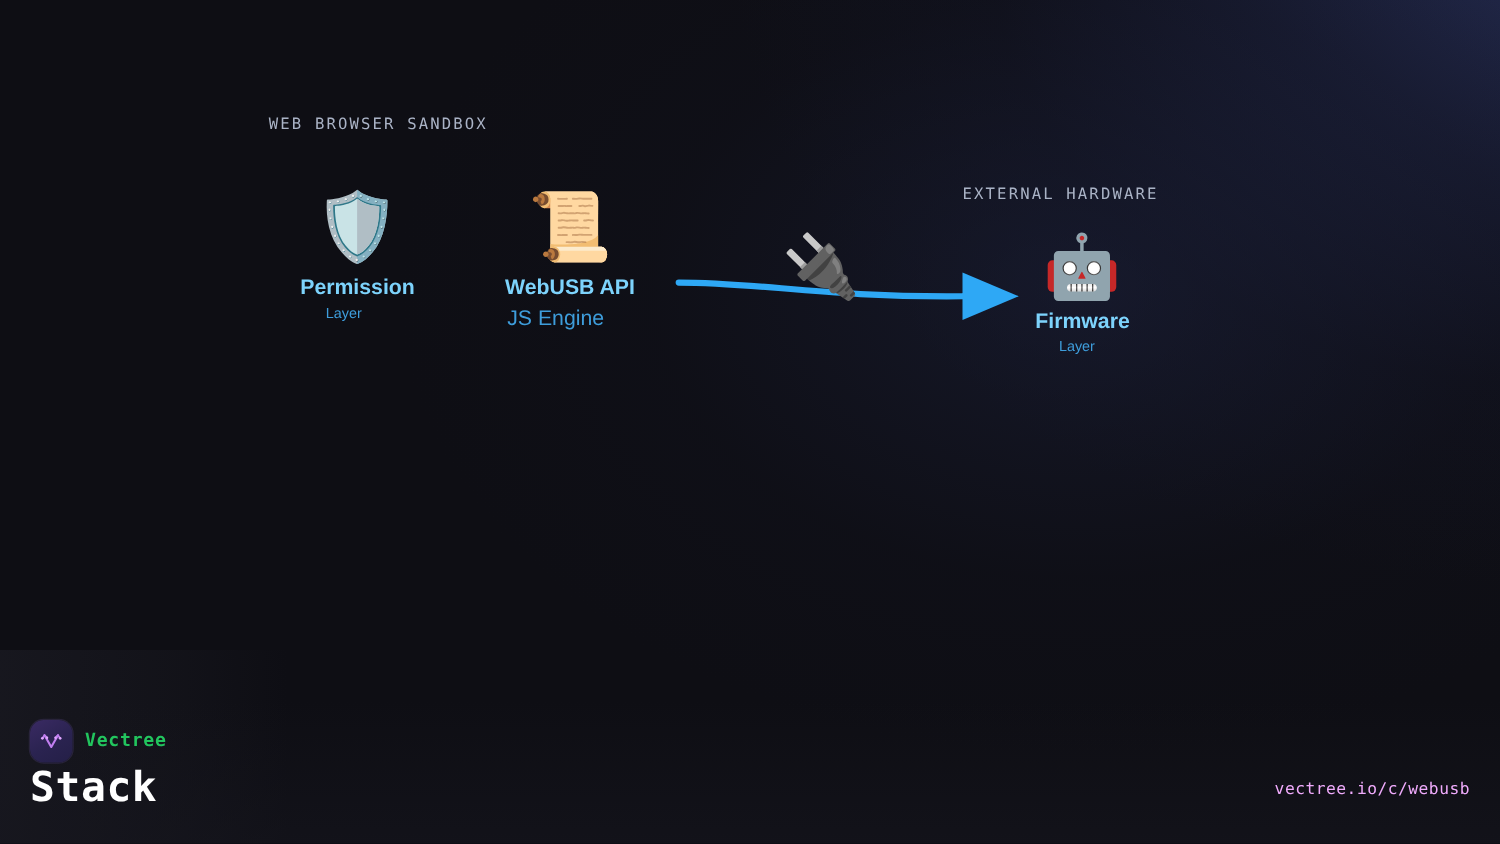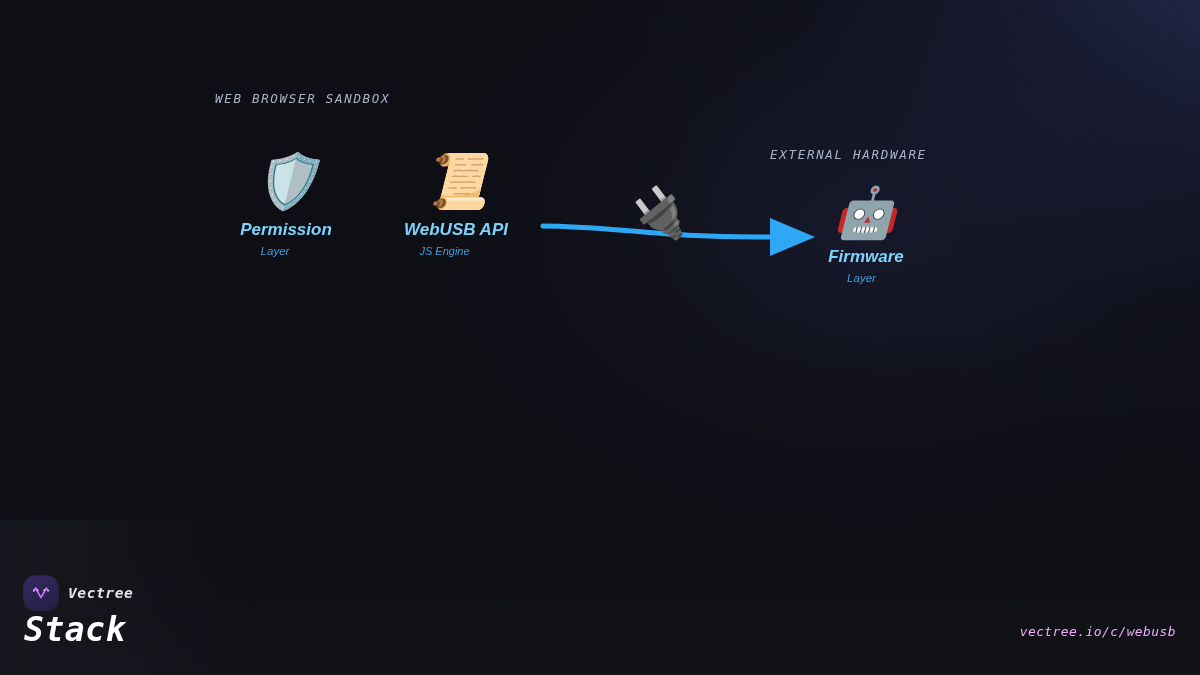--- a/index.html
+++ b/index.html
@@ -14,7 +14,6 @@
     overflow: hidden;
     background: #0e0e14;
     font-family: "Liberation Sans", sans-serif;
-    font-style: italic;
   }
   
   .bg-layer {

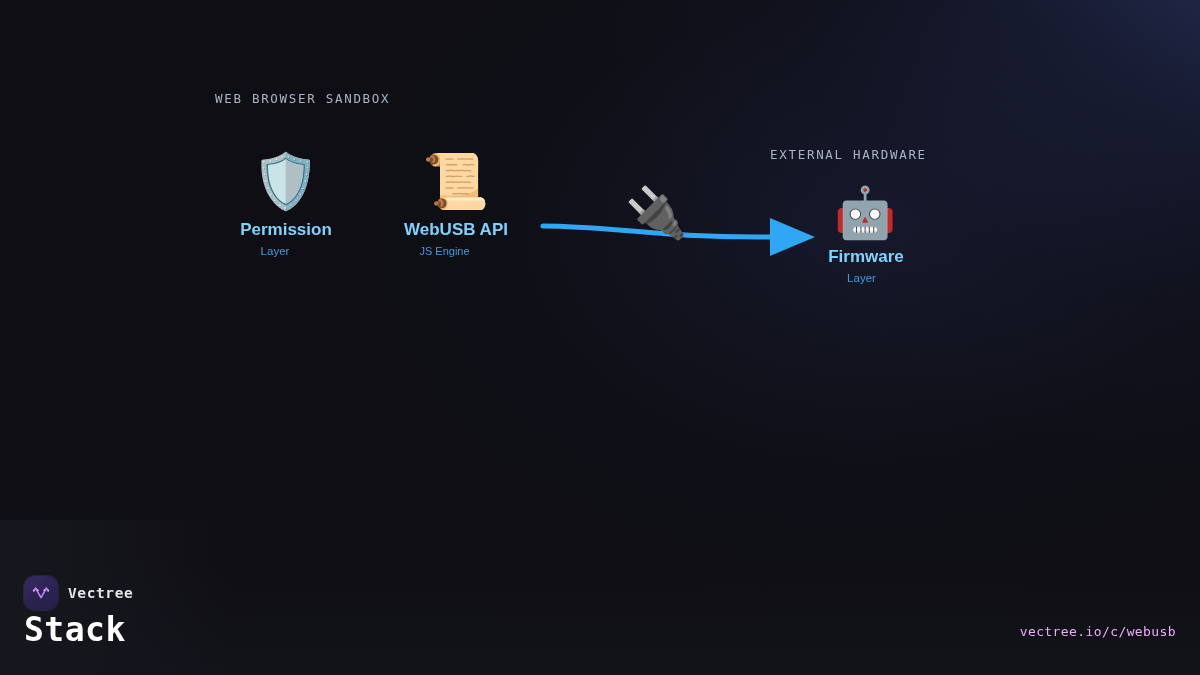--- a/index.html
+++ b/index.html
@@ -95,7 +95,7 @@
   #node-webusbapi { left: 456px; top: 155px; }
   #node-webusbapi .glyph { font-size: 54px; }
   #node-webusbapi .title { font-size: 17px; margin-top: 11px; }
-  #node-webusbapi .subtitle { font-size: 11px; margin-top: 5px; margin-right: 23px; }
+  #node-webusbapi .subtitle { font-size: 17px; margin-top: 5px; margin-right: 23px; }
 
   #node-usbstack { left: 657px; top: 188px; }
   #node-usbstack .glyph { font-size: 50px; }

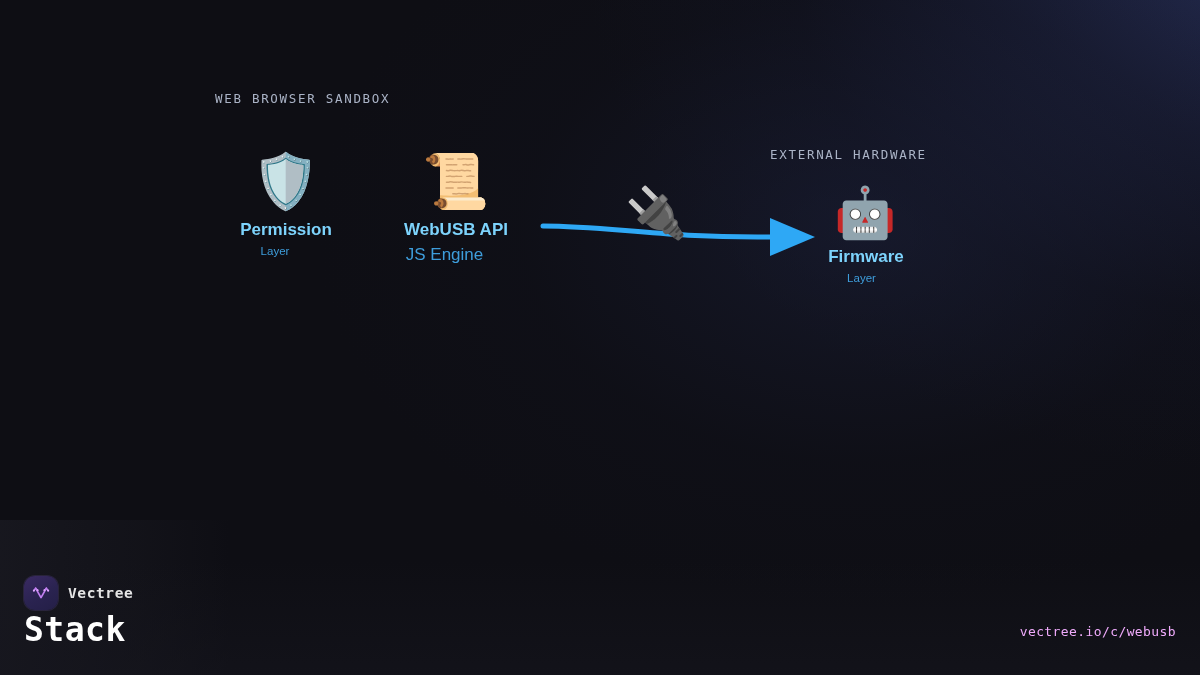--- a/index.html
+++ b/index.html
@@ -134,7 +134,7 @@
     font-size: 14.5px;
     font-weight: bold;
     letter-spacing: 0.6px;
-    color: #e5e5e5;
+    color: #22c55e;
     text-align: right;
   }
   #page-title {

